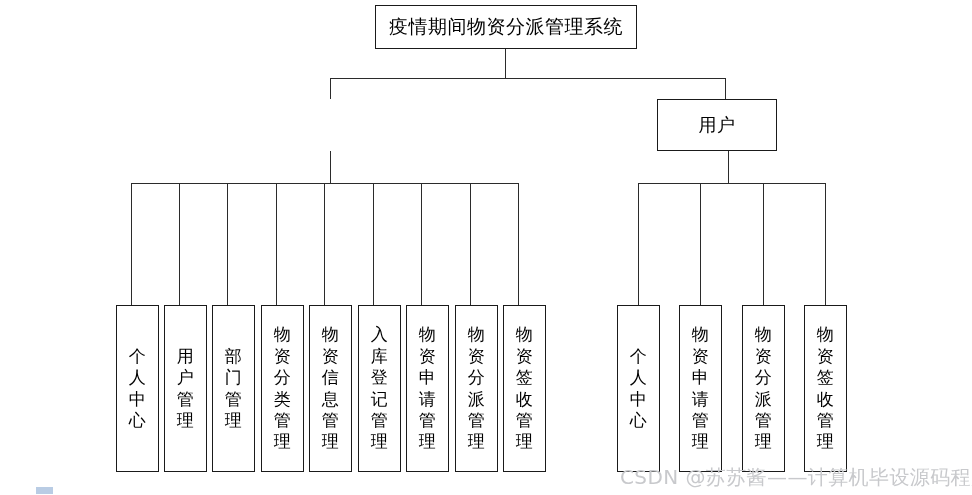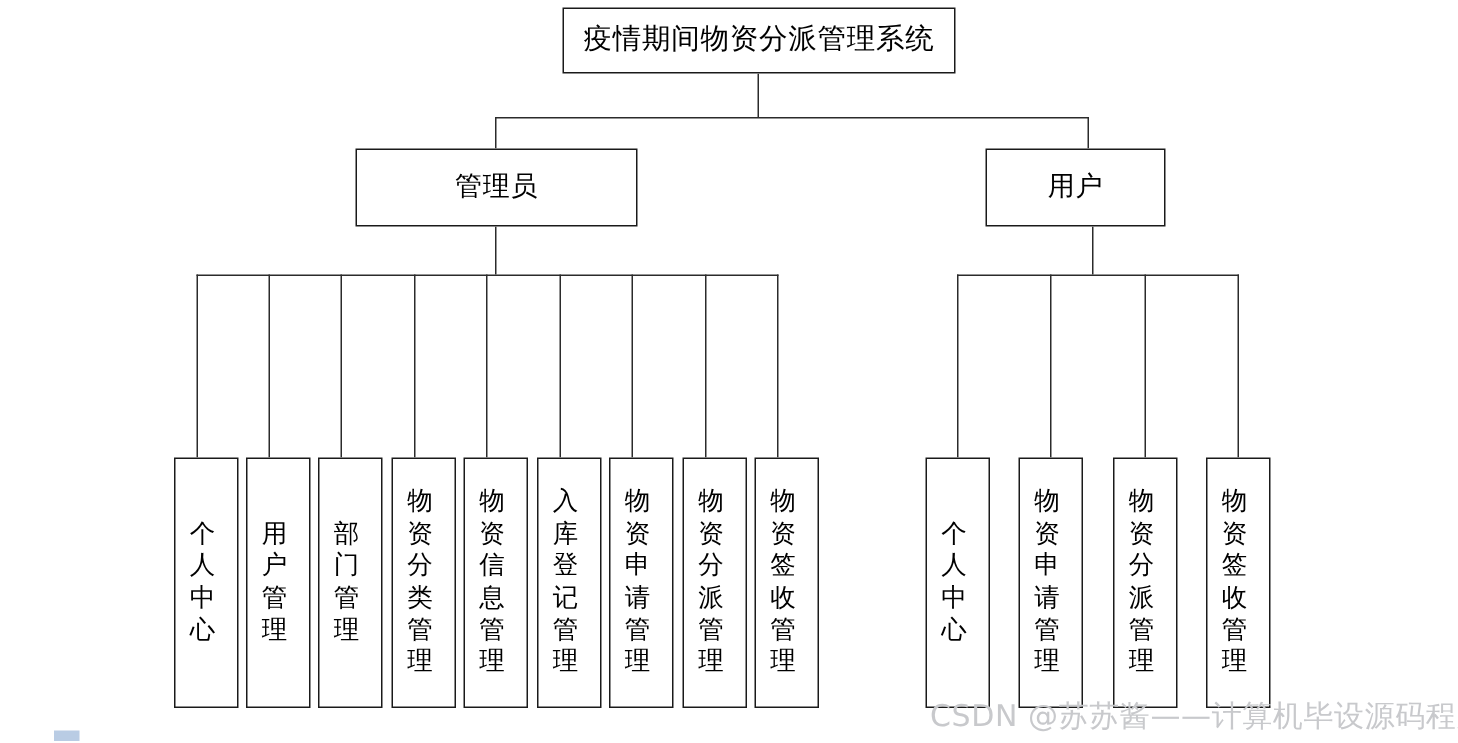--- a/index.html
+++ b/index.html
@@ -33,7 +33,7 @@
   }
   .node-label {
     display: block;
-    text-align: left;
+    text-align: center;
     line-height: 1.12;
     white-space: pre-line;
     letter-spacing: 0.5px;

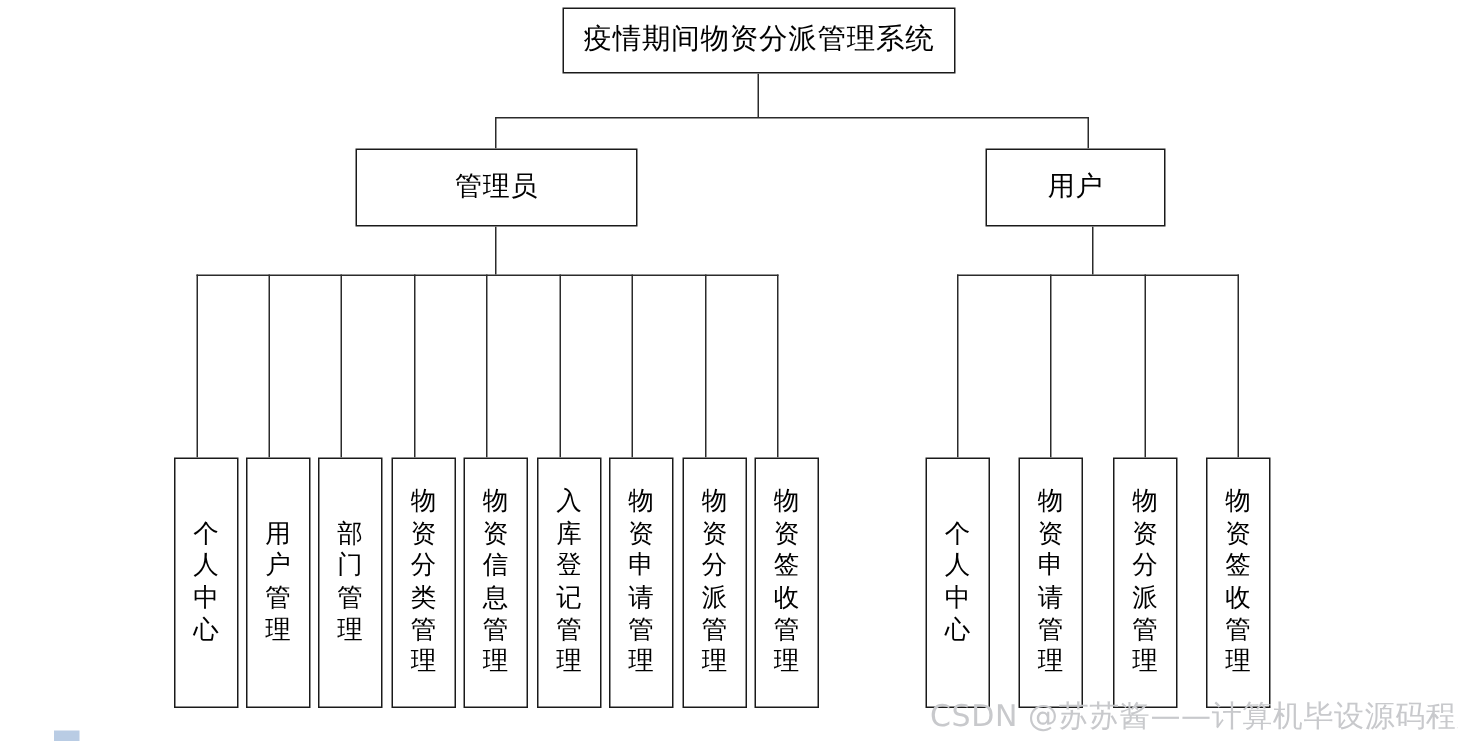--- a/index.html
+++ b/index.html
@@ -126,9 +126,6 @@
   <div class="ln v" style="left:330px; top:78px; height:21px;"></div>
   <div class="ln v" style="left:725px; top:78px; height:21px;"></div>
 
-  <div class="node level2 admin-node">
-    <span class="node-label">管理员</span>
-  </div>
   <div class="node level2 user-node">
     <span class="node-label">用户</span>
   </div>

